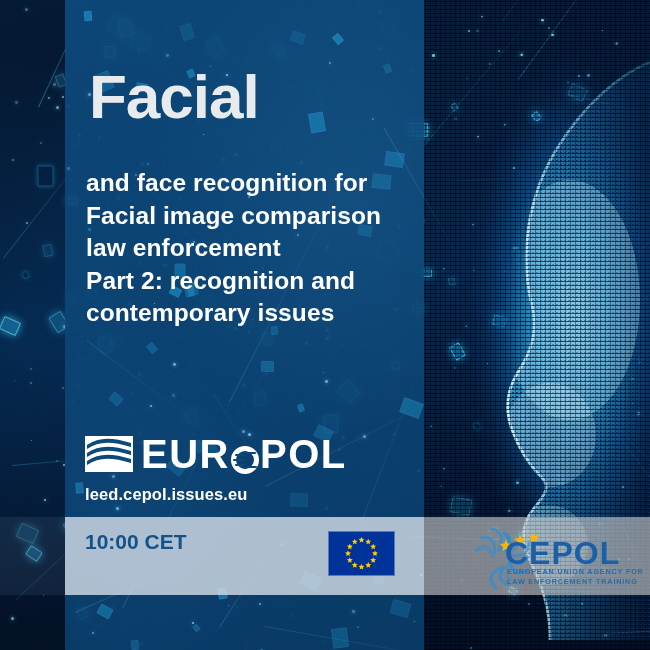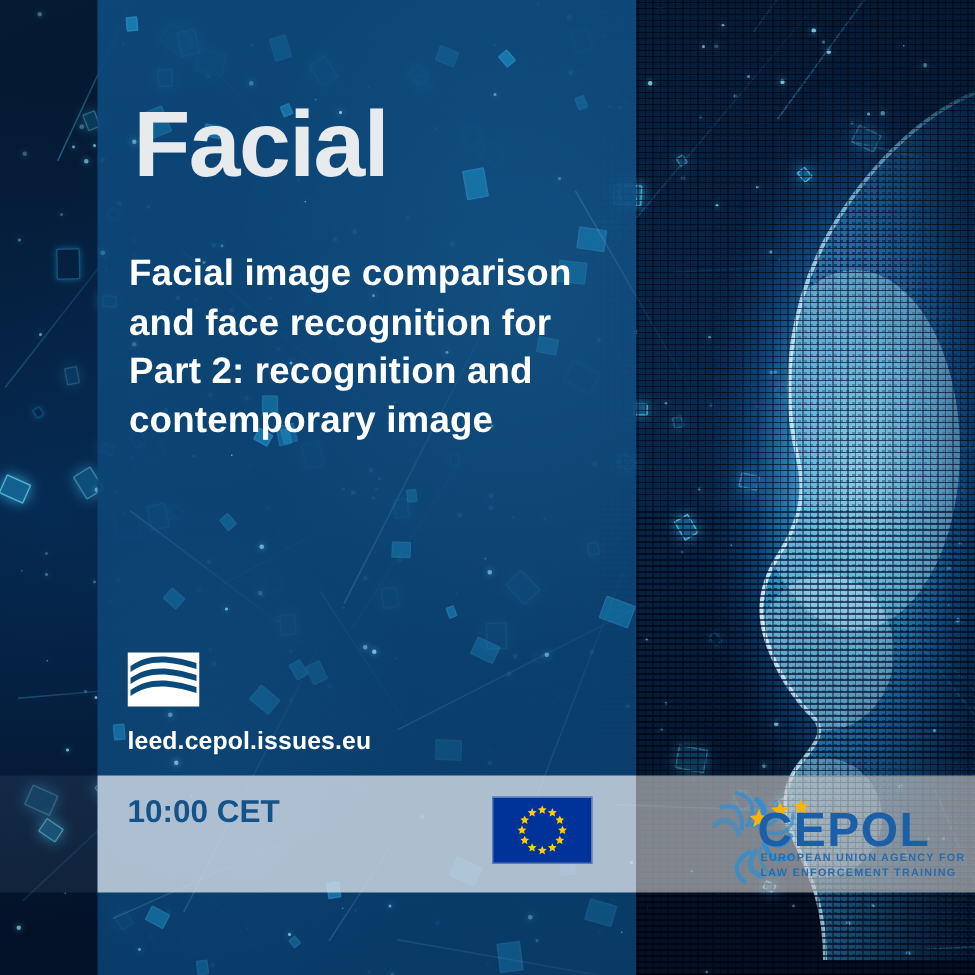--- a/index.html
+++ b/index.html
@@ -575,8 +575,8 @@
   </div>
 
   <div class="title">
+    <span class="ln">and face recognition for</span>
     <span class="ln">Facial image comparison</span>
-    <span class="ln">and face recognition for</span>
     <span class="ln">Part 2: recognition and</span>
     <span class="ln">contemporary image</span>
   </div>

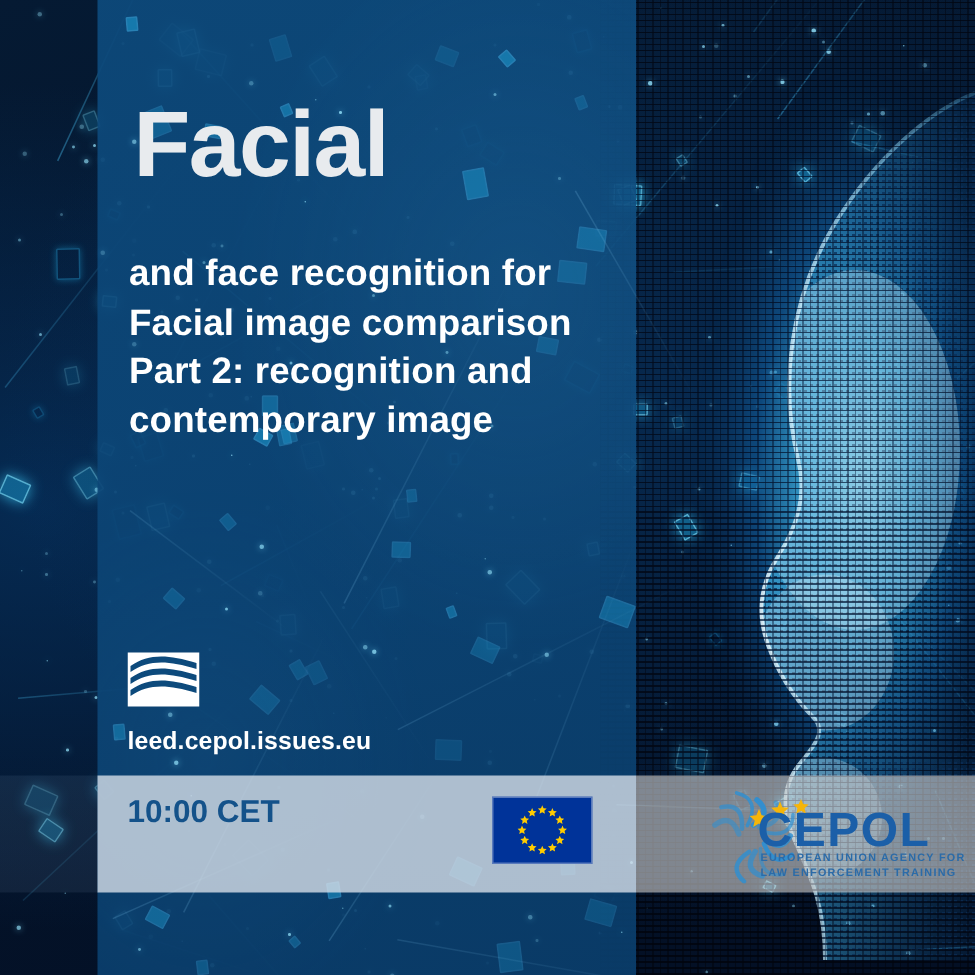--- a/index.html
+++ b/index.html
@@ -577,6 +577,7 @@
   <div class="title">
     <span class="ln">and face recognition for</span>
     <span class="ln">Facial image comparison</span>
+    <span class="ln">law enforcement</span>
     <span class="ln">Part 2: recognition and</span>
     <span class="ln">contemporary image</span>
   </div>

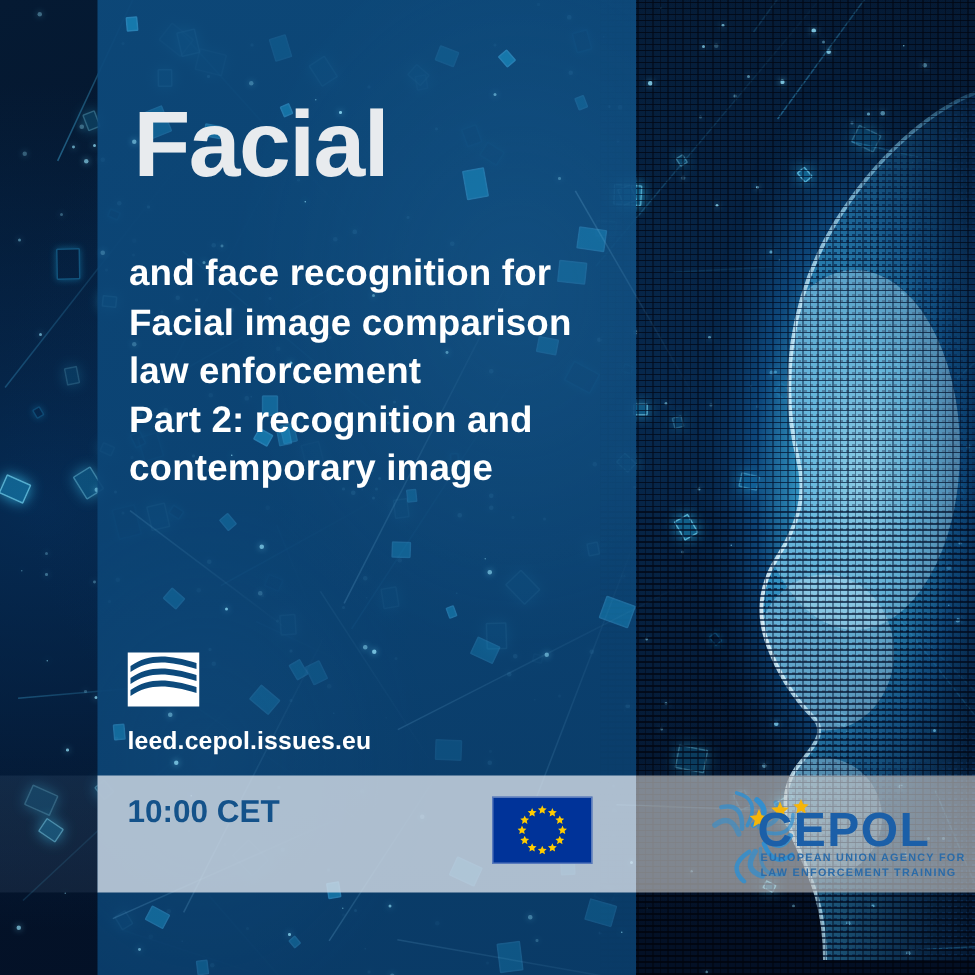--- a/index.html
+++ b/index.html
@@ -579,7 +579,7 @@
     <span class="ln">Facial image comparison</span>
     <span class="ln">law enforcement</span>
     <span class="ln">Part 2: recognition and</span>
-    <span class="ln">contemporary image</span>
+    <span class="ln">contemporary issues</span>
   </div>
 
   <div class="europol">

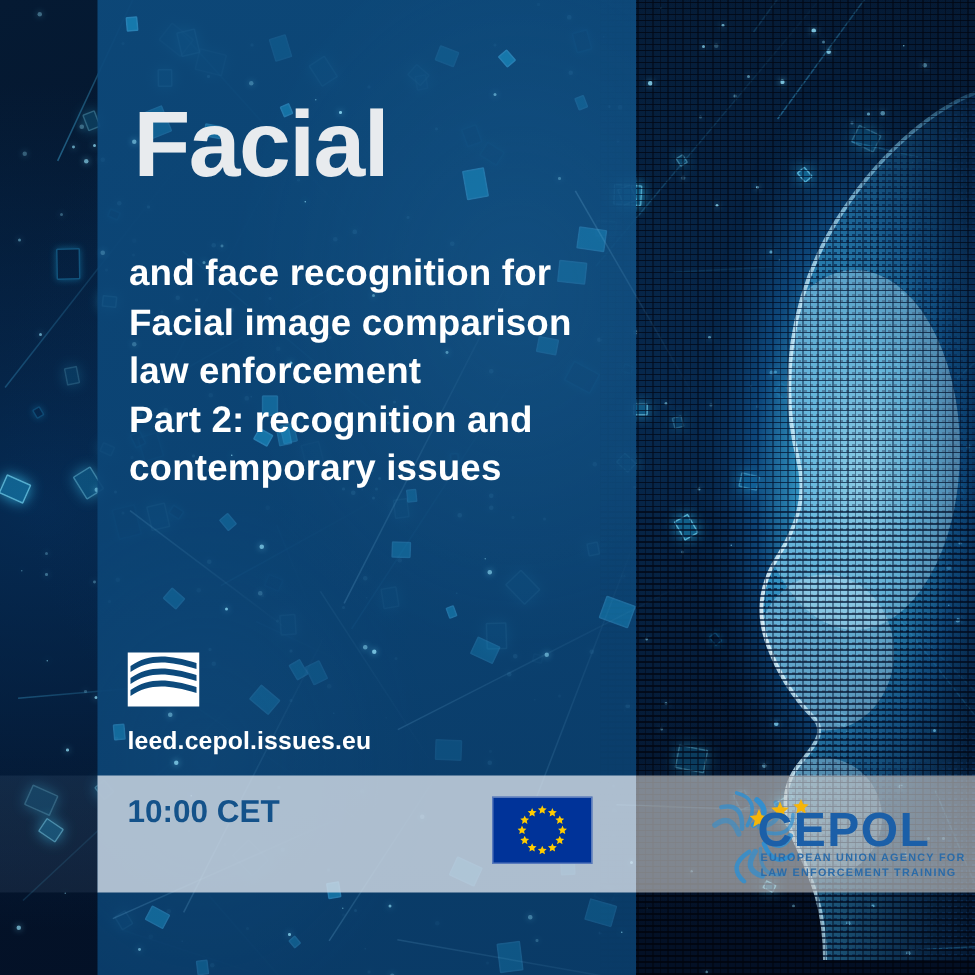--- a/index.html
+++ b/index.html
@@ -591,6 +591,21 @@
         <path d="M2,26 C14,18 26,18 46,24 L46,28 C26,22 14,22 2,30 Z"></path>
       </g>
     </svg>
+    <div class="ep-word">
+      <span>EUR</span>
+        <span class="ep-o"><svg viewBox="0 0 28 28" width="28" height="28">
+            <circle cx="14" cy="14" r="11.5" fill="none" stroke="#ffffff" stroke-width="5"></circle>
+            <path d="M7,5 L26,5 L26,23 L7,23 Z" fill="#0d4a7c" opacity="0"></path>
+            <g stroke="#0d4a7c" stroke-width="2.2" stroke-linecap="round">
+              <line x1="5" y1="9" x2="13" y2="9"></line>
+              <line x1="3" y1="14" x2="12" y2="14"></line>
+              <line x1="5" y1="19" x2="13" y2="19"></line>
+              <line x1="16" y1="7" x2="24" y2="7"></line>
+              <line x1="17" y1="21" x2="25" y2="21"></line>
+            </g>
+          </svg></span>
+        <span>POL</span>
+    </div>
   </div>
 
   <div class="url">leed.cepol.issues.eu</div>

